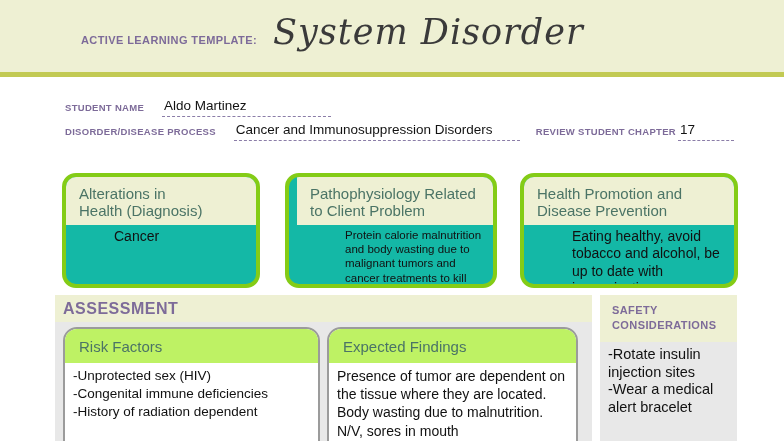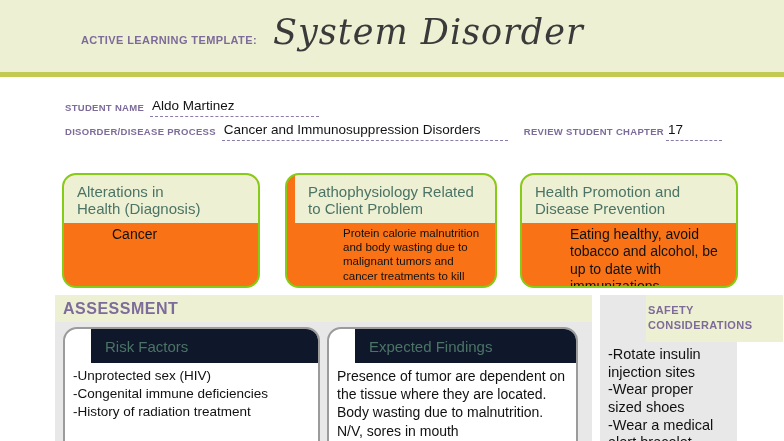--- a/index.html
+++ b/index.html
@@ -22,7 +22,7 @@
   .field-label { font-size:9.5px; font-weight:bold; color:#7d6b99; letter-spacing:0.3px; padding-bottom:4px; white-space:nowrap; }
   .field-value {
     font-size:13.5px; color:#121212; border-bottom:1.5px dashed #8b7da8;
-    margin-left:6px; padding:0 2px 1px 2px; line-height:1.25; white-space:nowrap;
+    margin-left:18px; padding:0 2px 1px 2px; line-height:1.25; white-space:nowrap;
   }
   .w-name { min-width:165px; }
   .w-process { min-width:282px; }

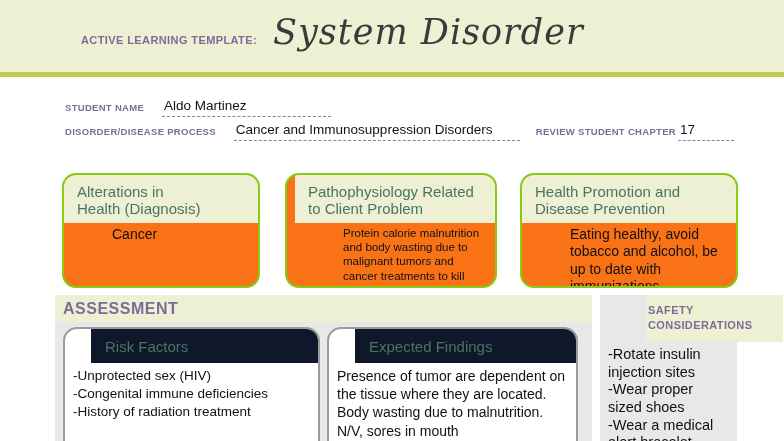--- a/index.html
+++ b/index.html
@@ -32,7 +32,7 @@
   
   .tbox {
     position:absolute; top:173px; height:115px; box-sizing:border-box;
-    background:#f97316; border:2px solid #84cc16; border-radius:14px; overflow:hidden;
+    background:#14b8a6; border:4px solid #84cc16; border-radius:14px; overflow:hidden;
   }
   .tbox-1 { left:62px;  width:198px; }
   .tbox-2 { left:285px; width:212px;padding-left:8px; }

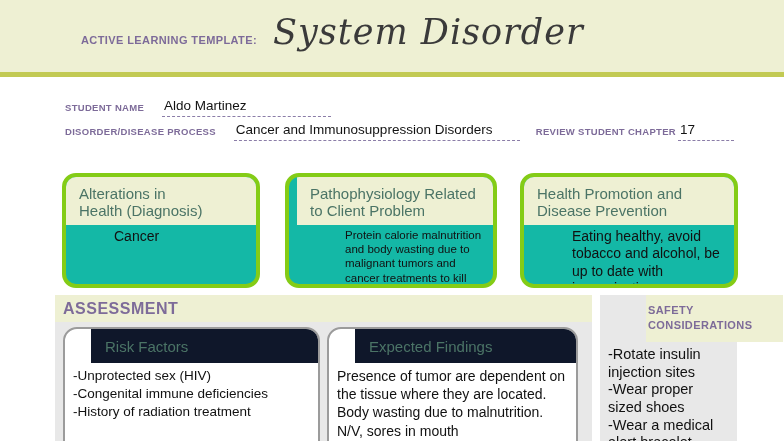--- a/index.html
+++ b/index.html
@@ -69,8 +69,8 @@
   .safety-bg   { position:absolute; left:600px; top:295px; width:137px; height:150px; background:#e8e8e8; }
   .safety-band {
     position:absolute; left:600px; top:295px; width:137px; height:47px; background:#eef0d3;
-    box-sizing:border-box; padding:8px 8px 0 2px; font-size:11px; font-weight:bold;
-    color:#7d6b99; letter-spacing:0.4px; line-height:1.4; white-space:pre-line;margin-left:46px;
+    box-sizing:border-box; padding:8px 8px 0 12px; font-size:11px; font-weight:bold;
+    color:#7d6b99; letter-spacing:0.4px; line-height:1.4; white-space:pre-line;
   }
   .safety-body {
     position:absolute; left:600px; top:344px; width:115px;

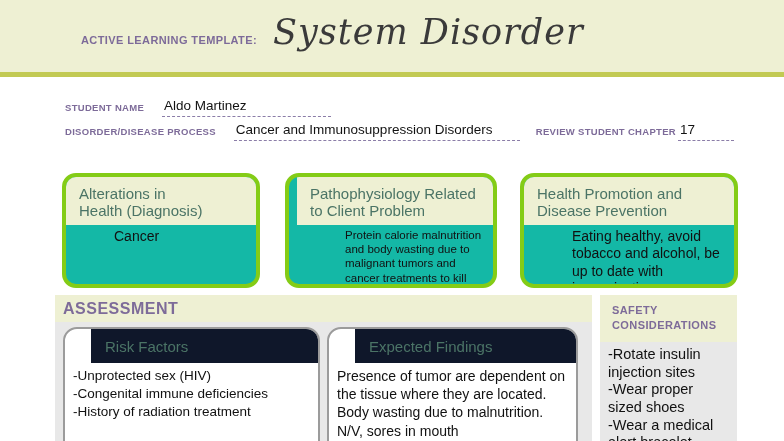--- a/index.html
+++ b/index.html
@@ -58,8 +58,8 @@
   .abox-risk { left:63px; width:257px; }
   .abox-exp  { left:327px; width:251px; }
   .abox-head {
-    background:#0f172a; box-sizing:border-box; min-height:34px;
-    padding:9px 8px 4px 14px; font-size:15px; color:#4b7466;margin-left:26px;
+    background:#bef264; box-sizing:border-box; min-height:34px;
+    padding:9px 8px 4px 14px; font-size:15px; color:#4b7466;
   }
   .abox-body { padding:4px 8px; color:#111; }
   .risk-body { font-size:13.5px; line-height:1.32; }

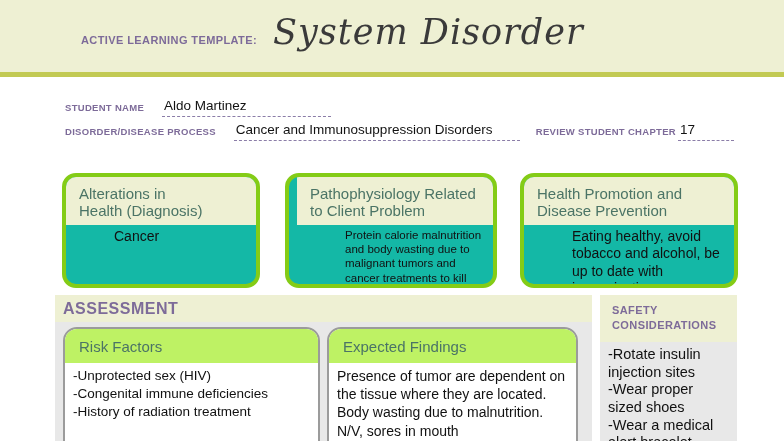--- a/index.html
+++ b/index.html
@@ -140,7 +140,6 @@
 CONSIDERATIONS</div>
   <div class="safety-body">
       <div>-Rotate insulin injection sites</div>
-      <div>-Wear proper sized shoes</div>
       <div>-Wear a medical alert bracelet</div>
     </div>
 

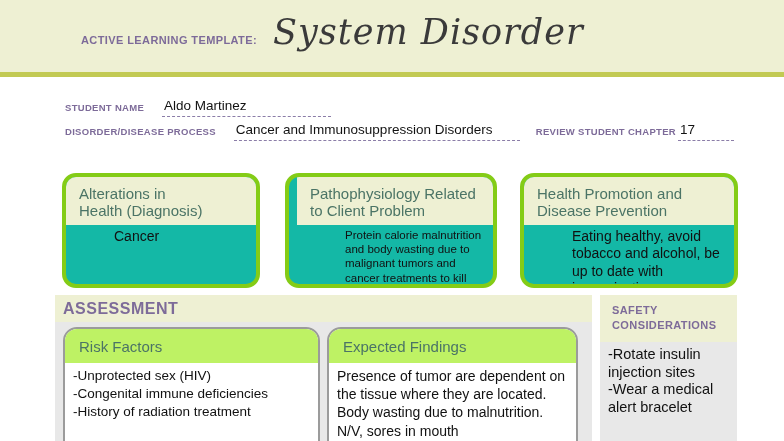--- a/index.html
+++ b/index.html
@@ -127,7 +127,7 @@
     <div class="abox-body risk-body">
         <div>-Unprotected sex (HIV)</div>
         <div>-Congenital immune deficiencies</div>
-        <div>-History of radiation treatment</div>
+        <div>-History of radiation dependent</div>
       </div>
   </div>
   <div class="abox abox-exp">

